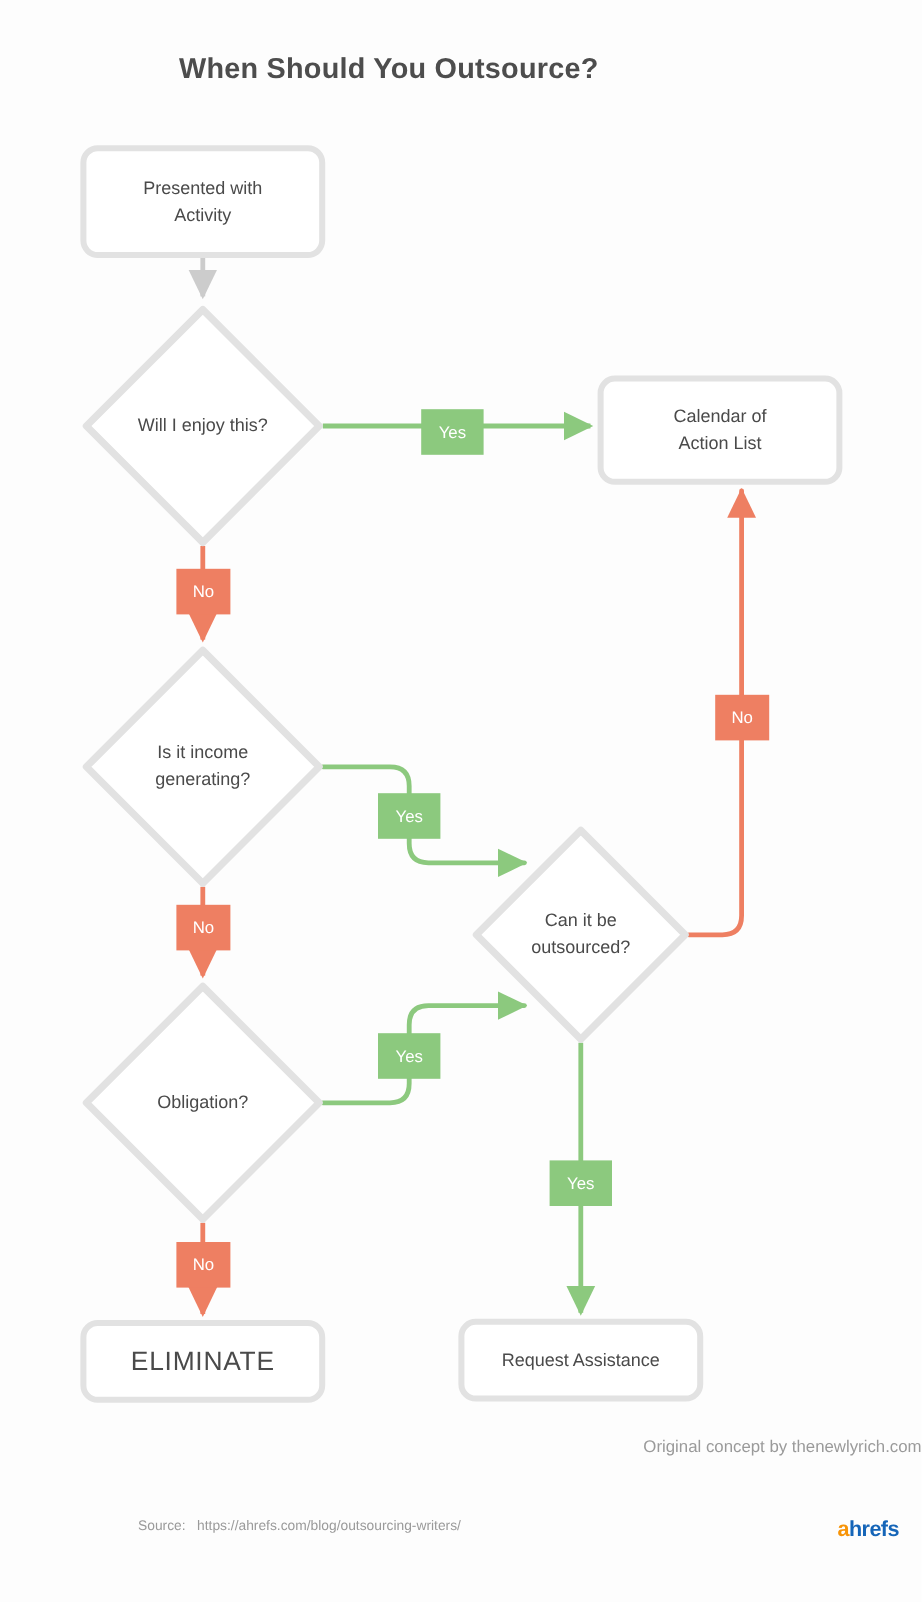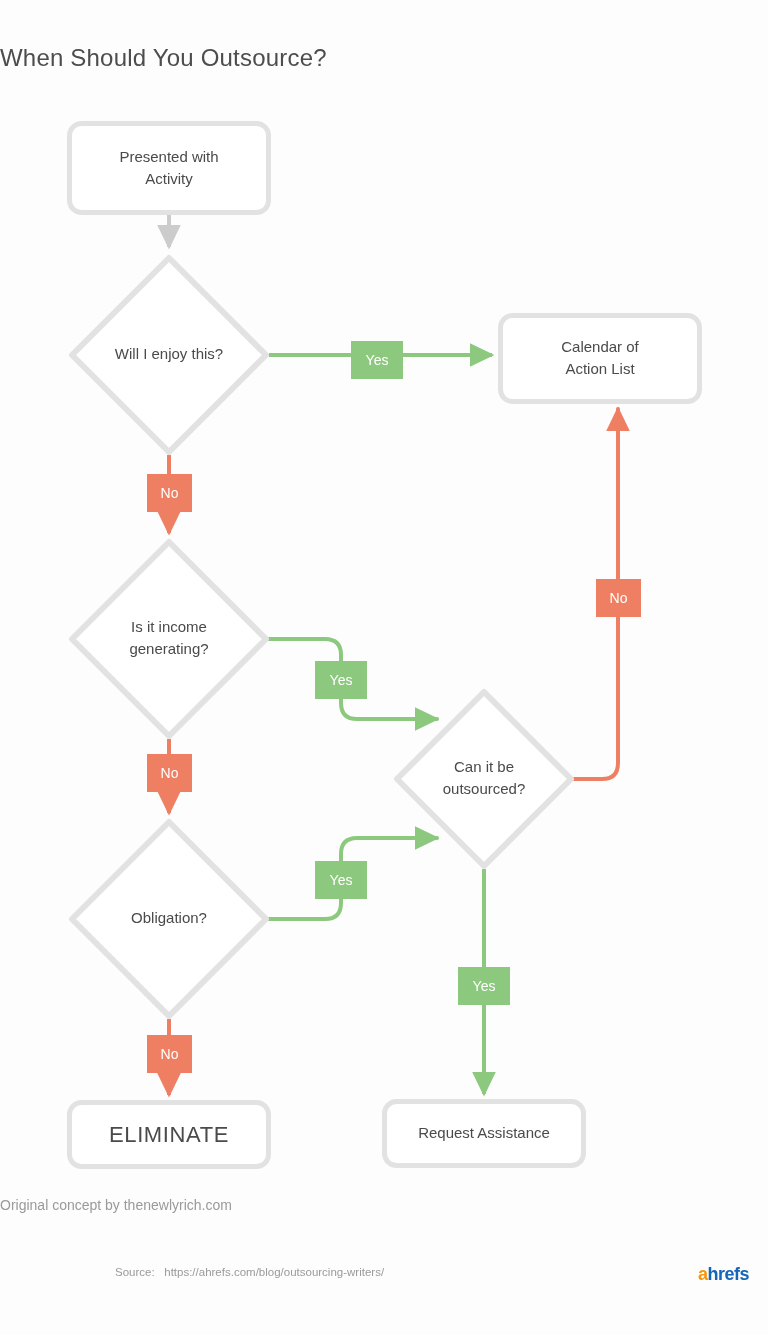--- a/index.html
+++ b/index.html
@@ -24,8 +24,9 @@
     top: 44px;
     left: 0;
     width: 648px;
+    text-align: center;
     font-size: 24px;
-    font-weight: normal;
+    font-weight: bold;
     color: #4d4d4d;
     letter-spacing: 0.2px;
   }

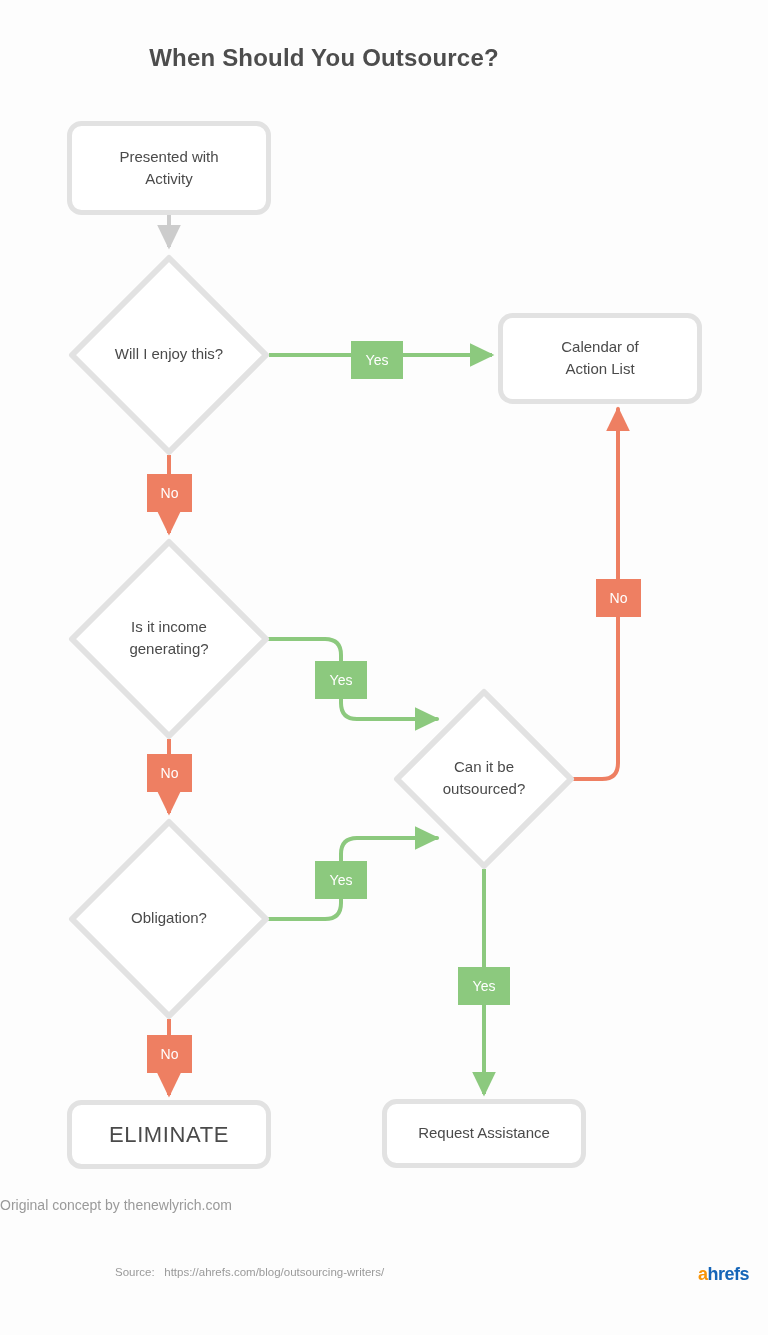--- a/index.html
+++ b/index.html
@@ -58,7 +58,7 @@
     top: 1197px;
     left: 0;
     width: 768px;
-    text-align: left;
+    text-align: right;
     font-size: 14px;
     color: #9a9a9a;
   }

